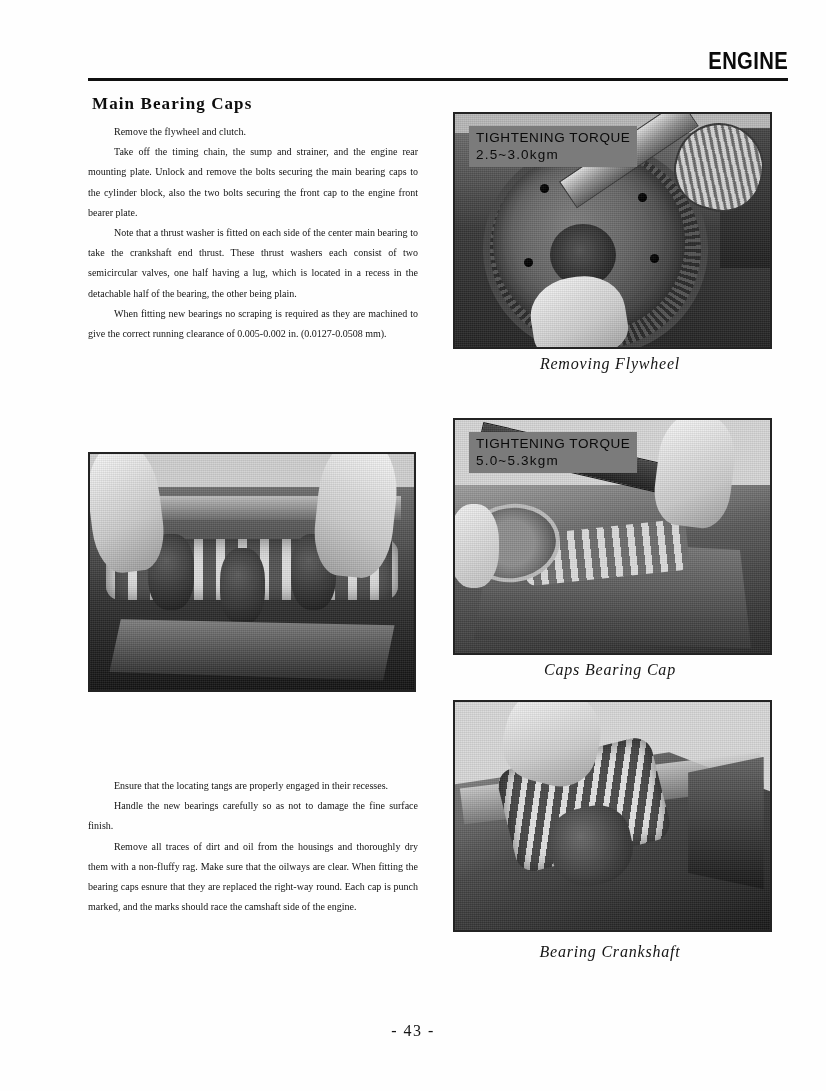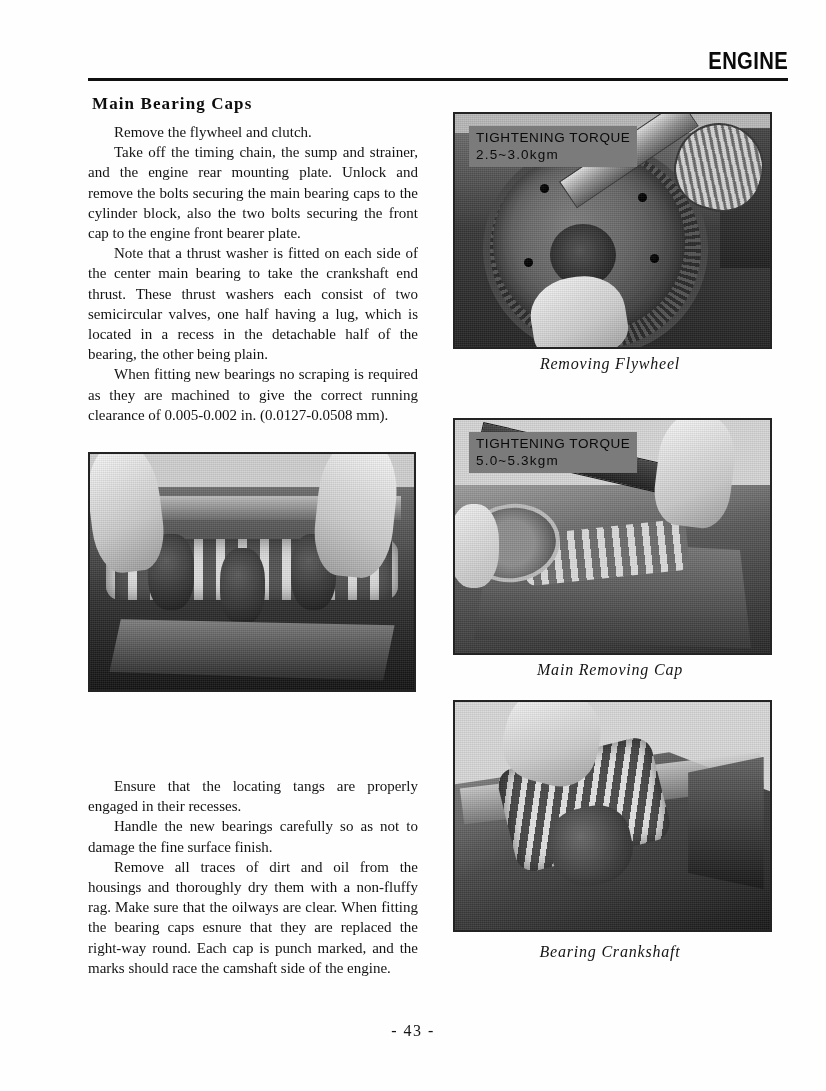--- a/index.html
+++ b/index.html
@@ -49,7 +49,7 @@
     position: absolute;
     left: 88px;
     width: 330px;
-    font-size: 15px;
+    font-size: 10px;
     line-height: 20.2px;
     text-align: justify;
     text-justify: inter-word;

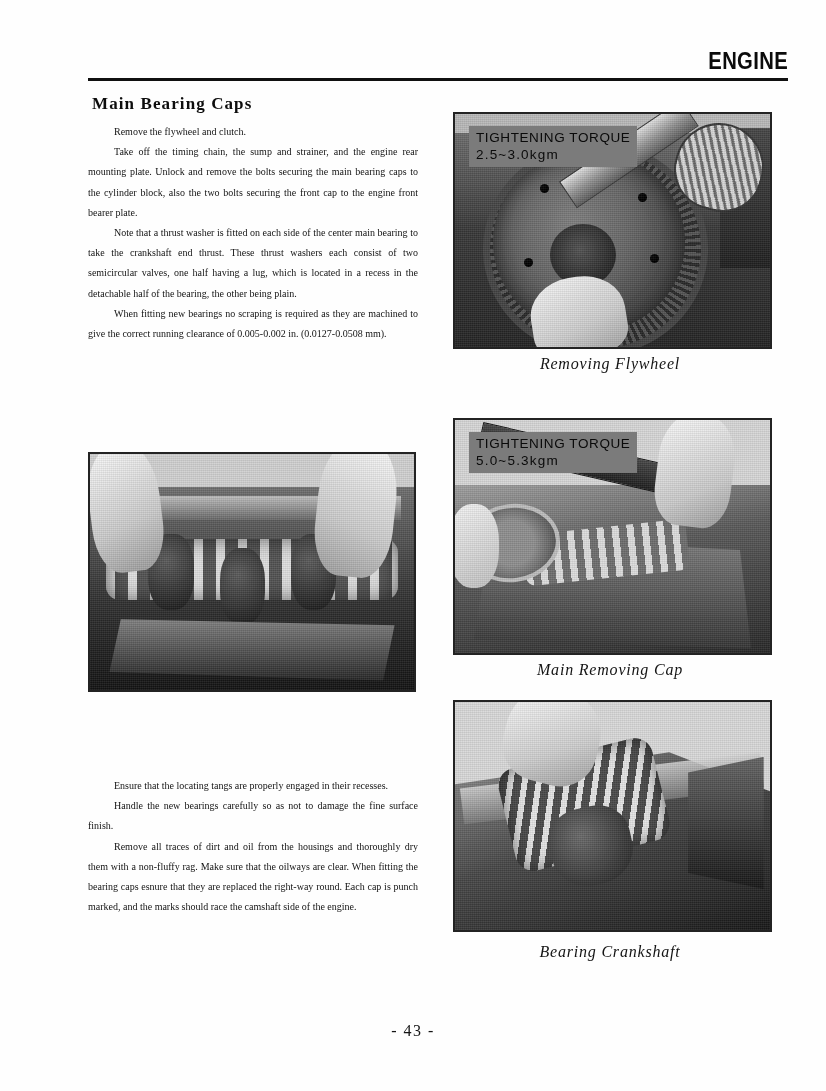--- a/index.html
+++ b/index.html
@@ -369,7 +369,7 @@
       <span class="l2">5.0~5.3kgm</span>
     </div>
   </div>
-  <div class="caption" style="left:450px; top:661px;">Main Removing Cap</div>
+  <div class="caption" style="left:450px; top:661px;">Caps Bearing Cap</div>
 
   <div id="photo-crankshaft" class="photo">
     <div class="scene">

